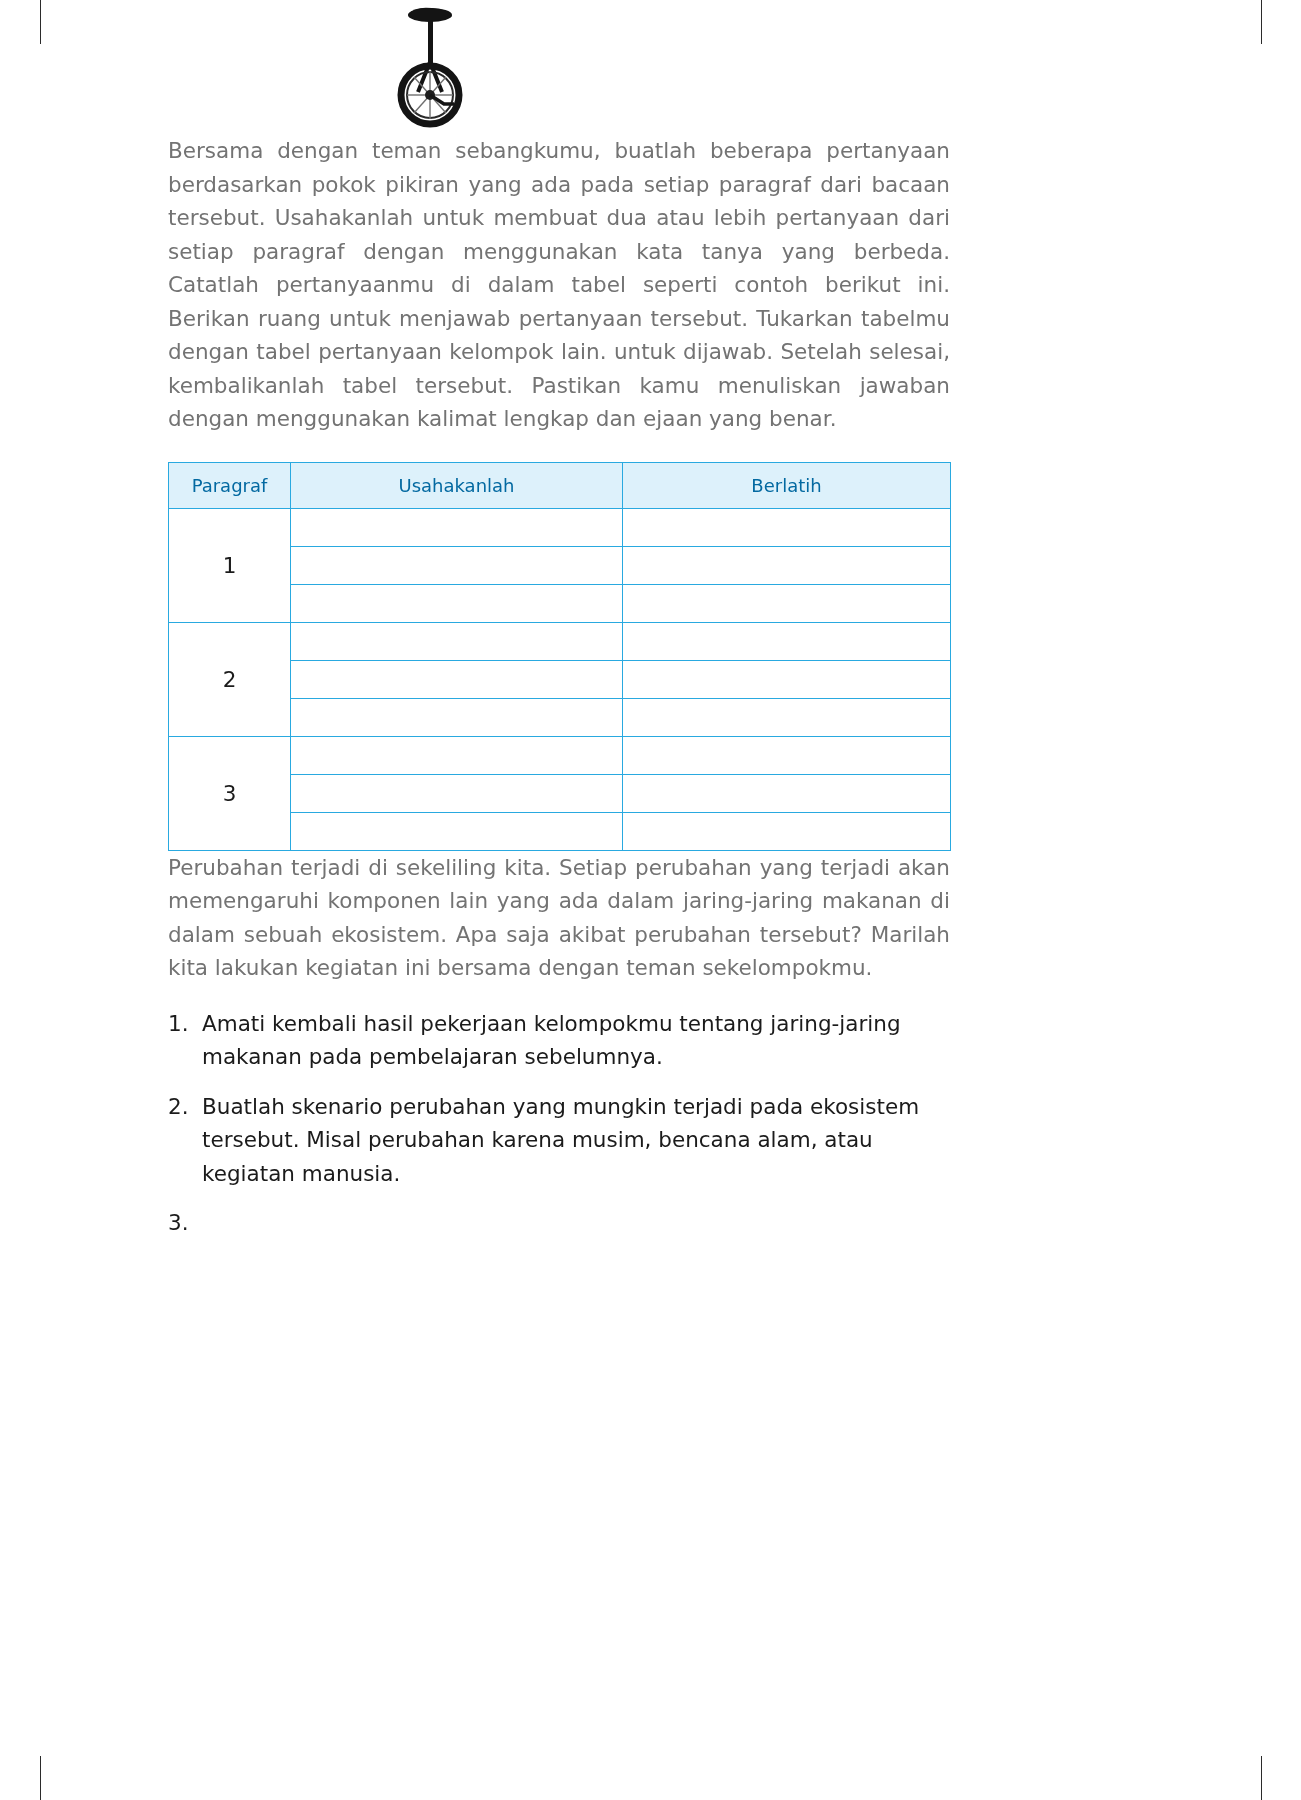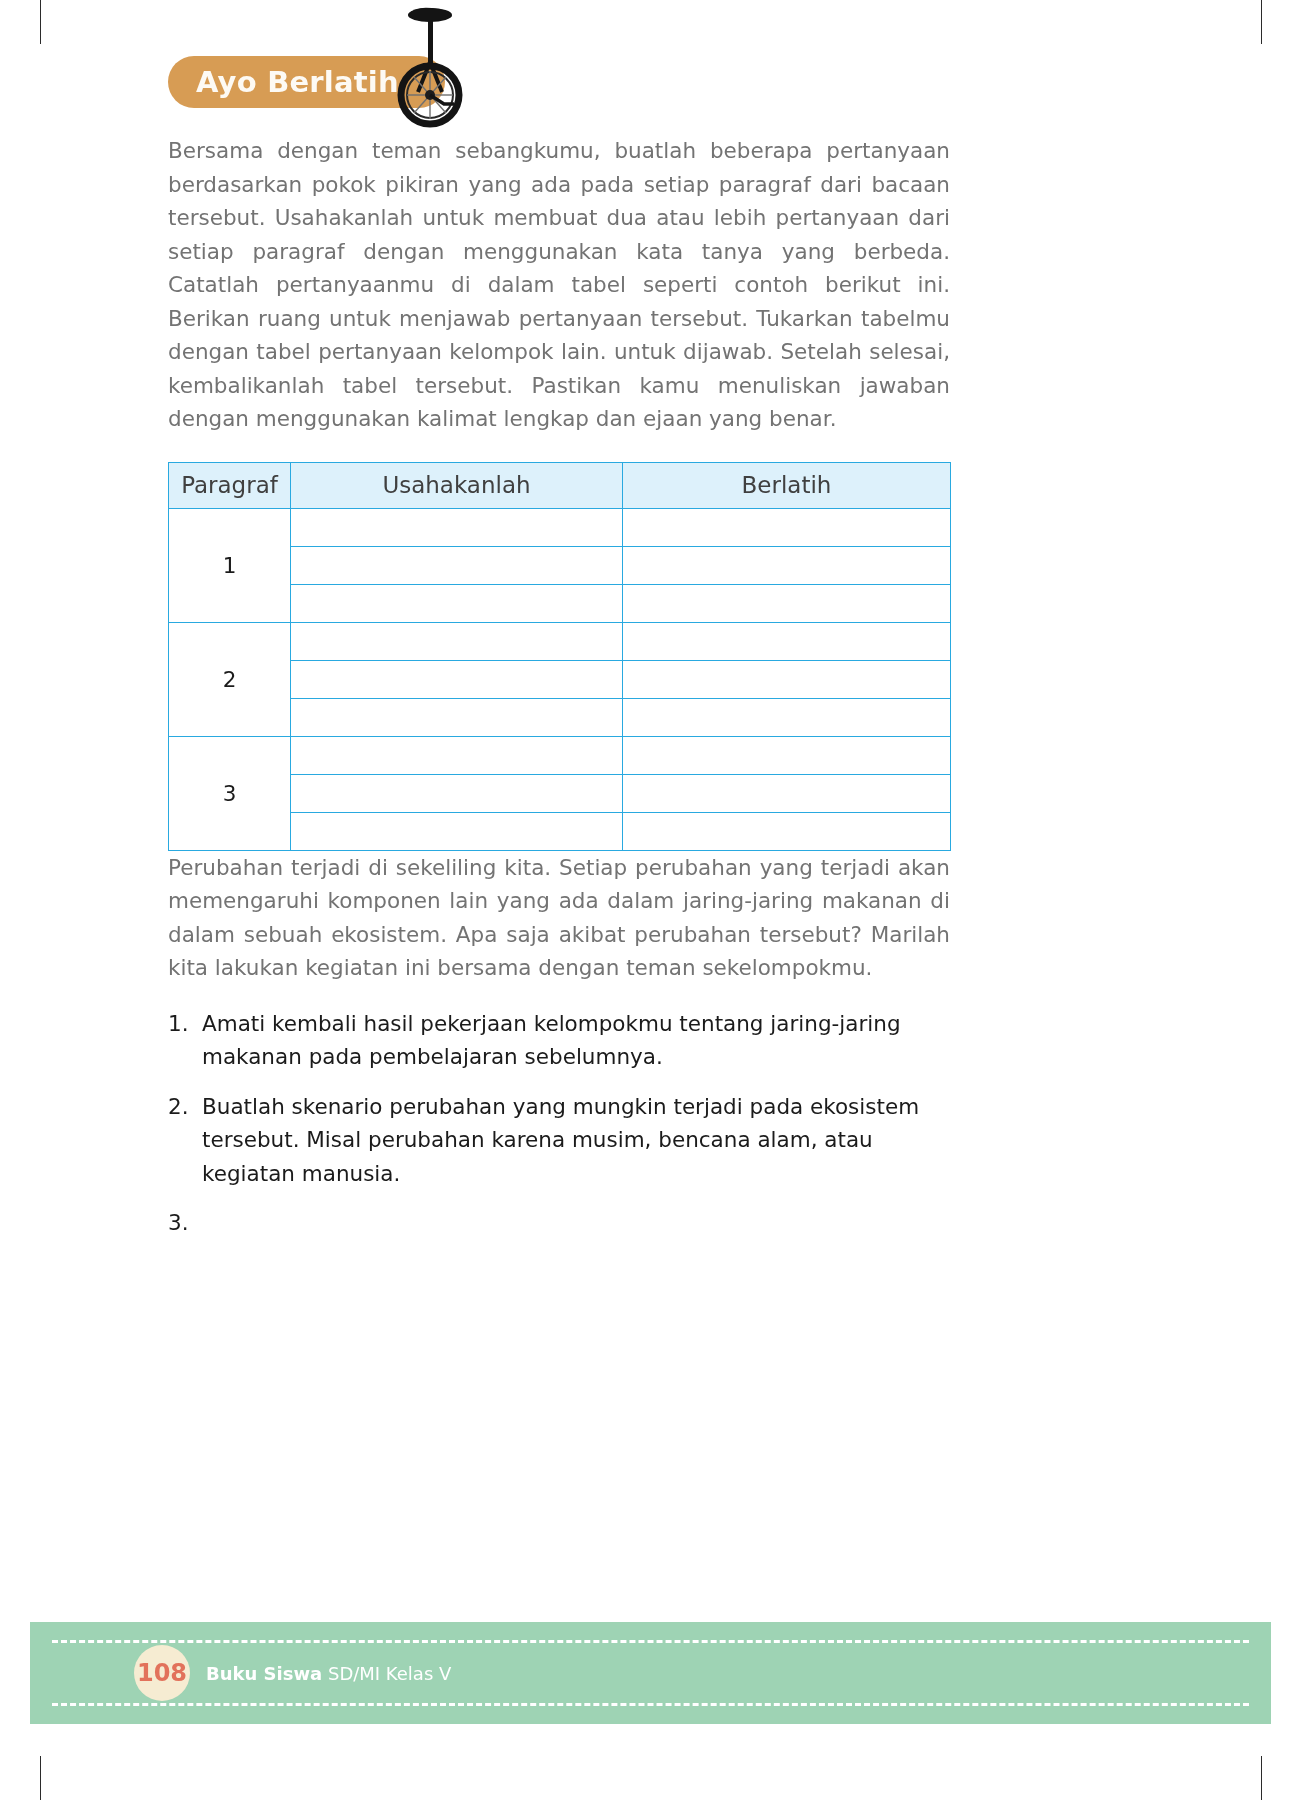--- a/index.html
+++ b/index.html
@@ -138,7 +138,6 @@
   <div class="content">
 
     <div class="badge-wrap">
-      <div class="badge badge-berlatih">Ayo Berlatih</div>
       <div class="unicycle">
         <svg viewBox="0 0 120 128" width="120" height="128" aria-hidden="true">
 

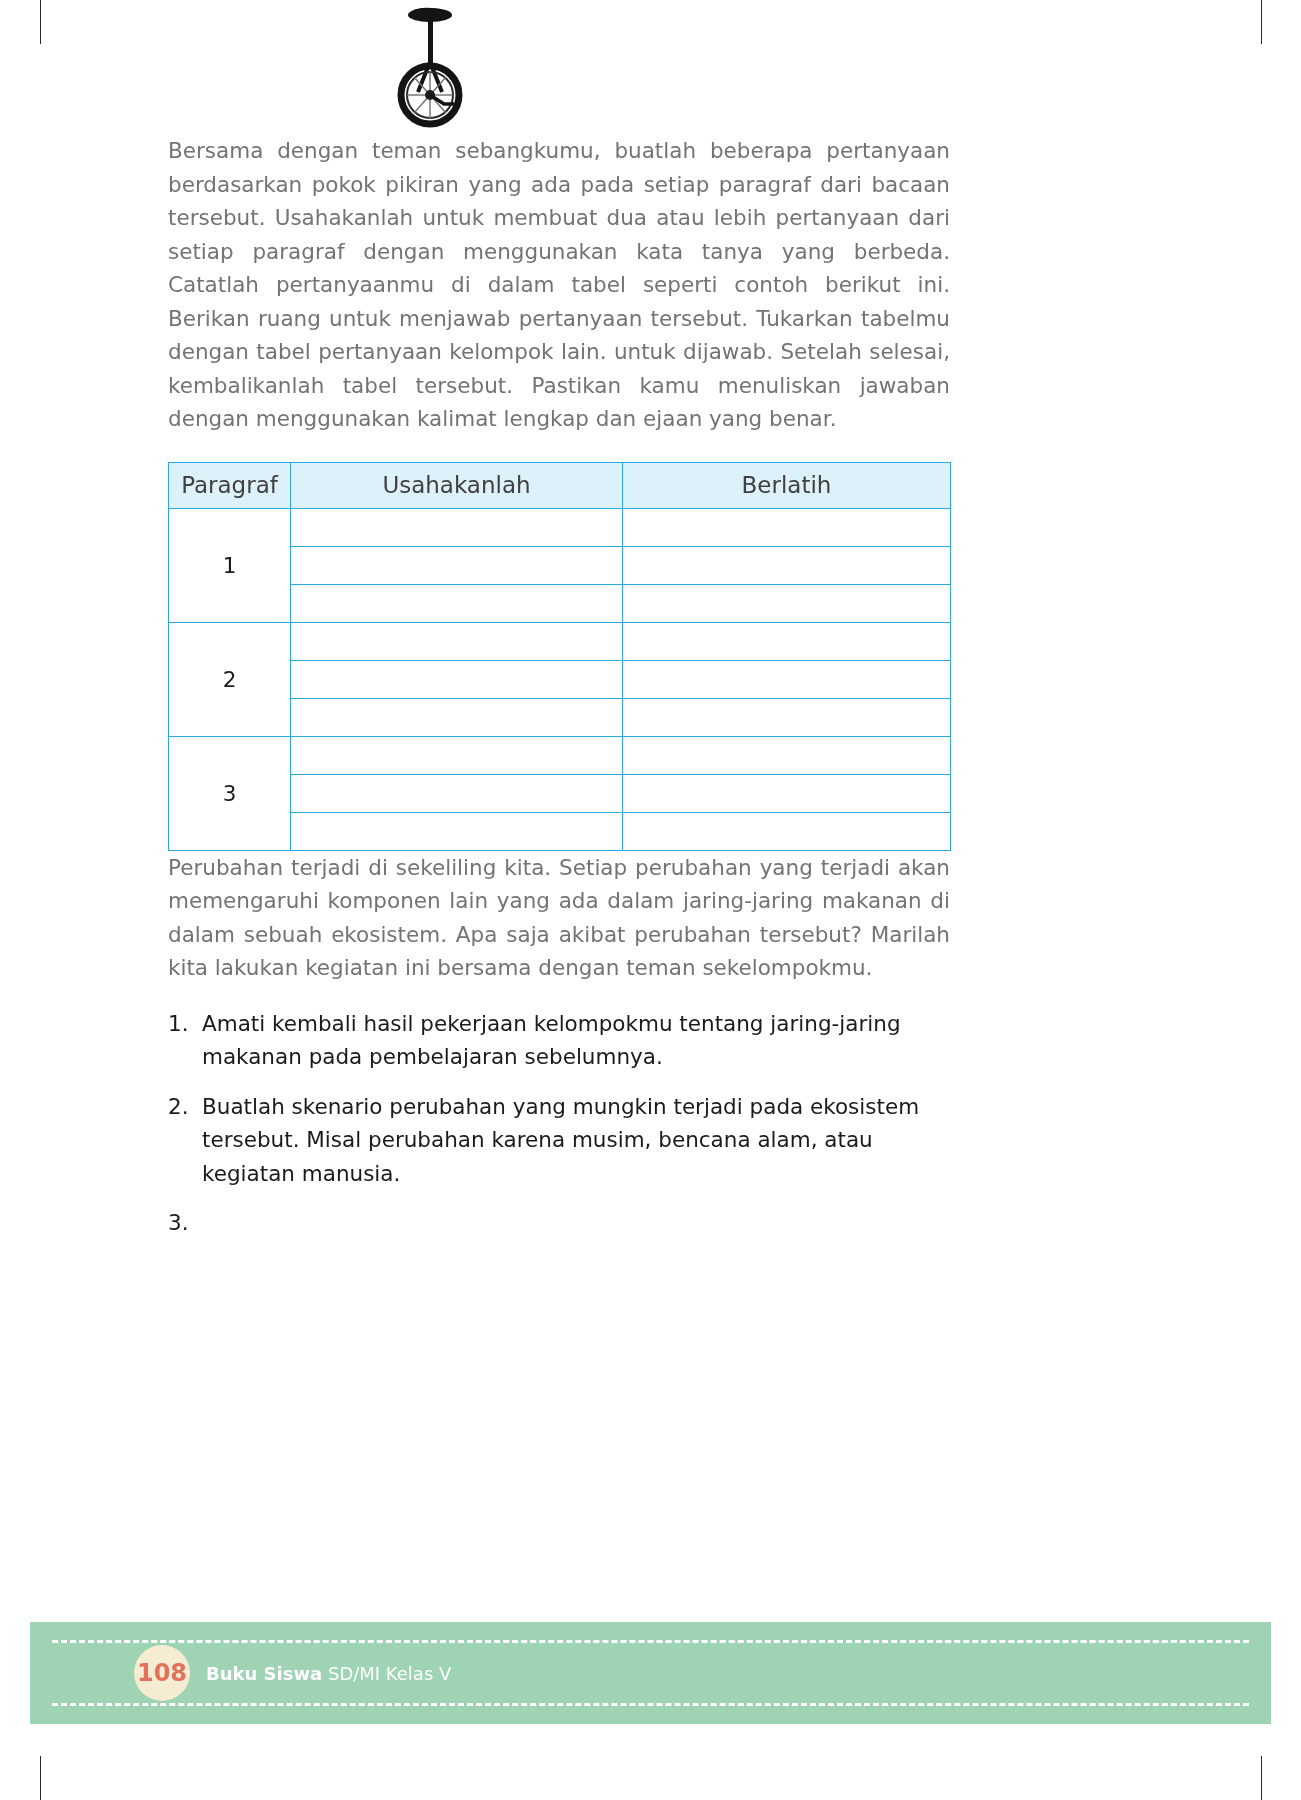--- a/index.html
+++ b/index.html
@@ -66,8 +66,8 @@
   table.qtable th {
     background: #ddf1fb;
     font-weight: normal;
-    font-size: 23px;
-    color: #404040;
+    font-size: 18px;
+    color: #0369a1;
     height: 46px;
     text-align: center;
   }

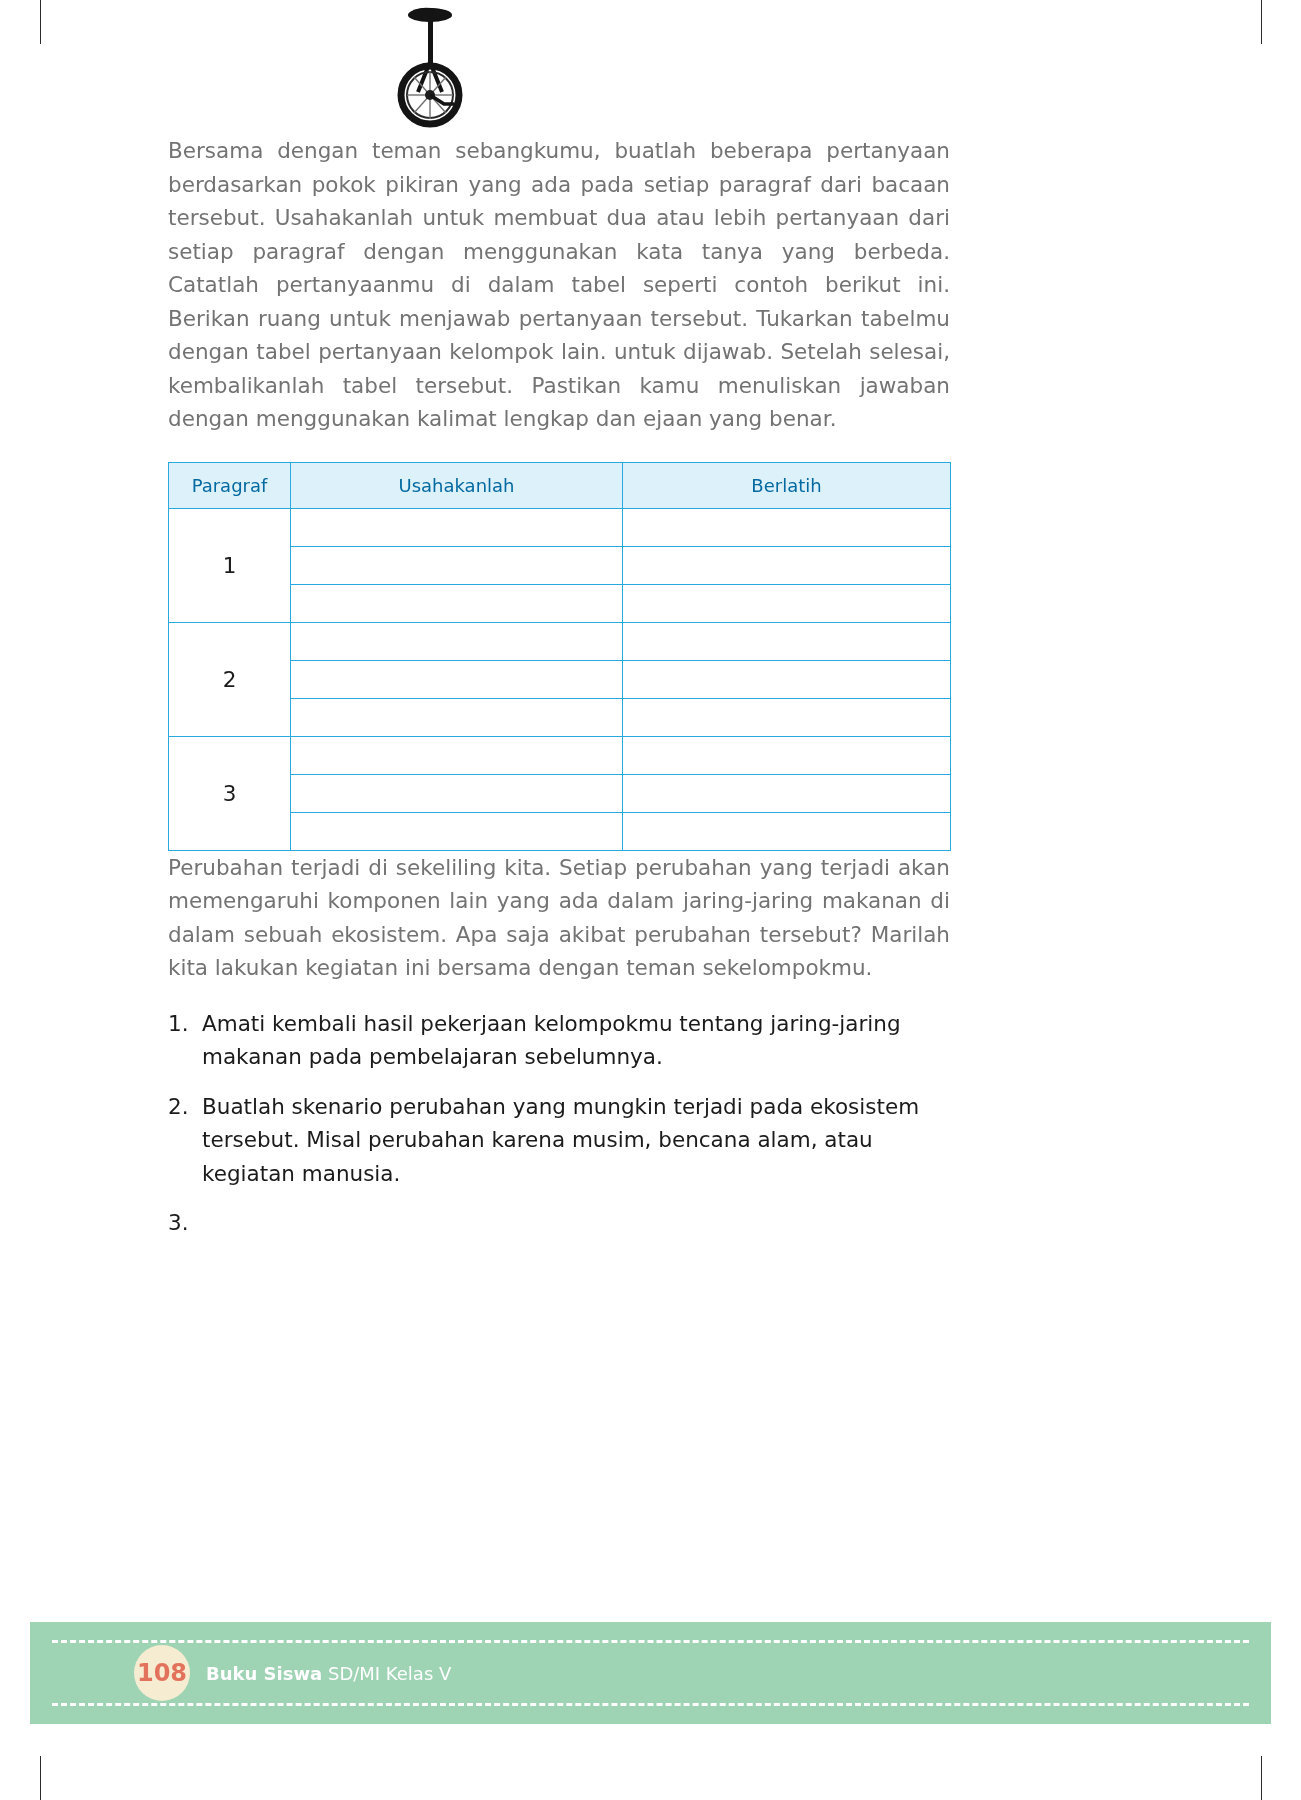--- a/index.html
+++ b/index.html
@@ -249,15 +249,6 @@
 
   </div>
 
-  <div class="footer">
-    <div class="dash top"></div>
-    <div class="dash bot"></div>
-    <div class="pagecircle">108</div>
-    <div class="footer-text">
-      <b>Buku Siswa</b>
-      <span class="norm">SD/MI Kelas V</span>
-    </div>
-  </div>
 
 </div>
 

